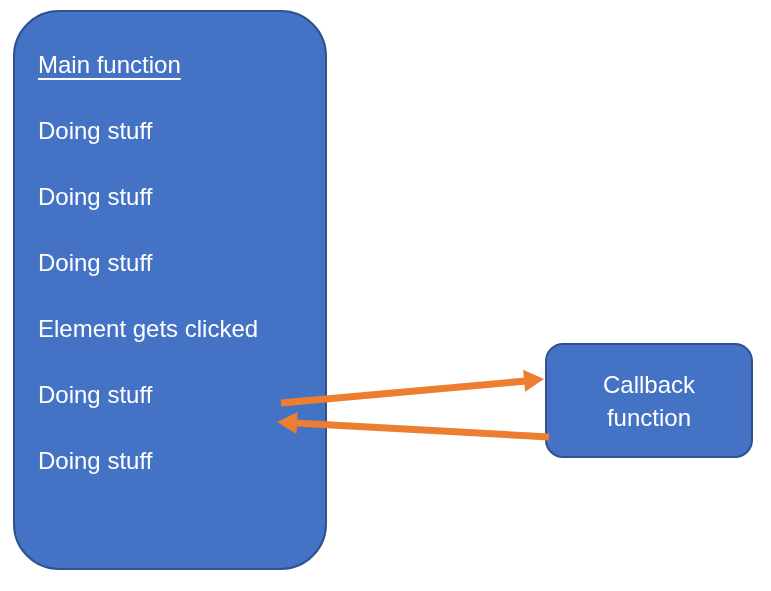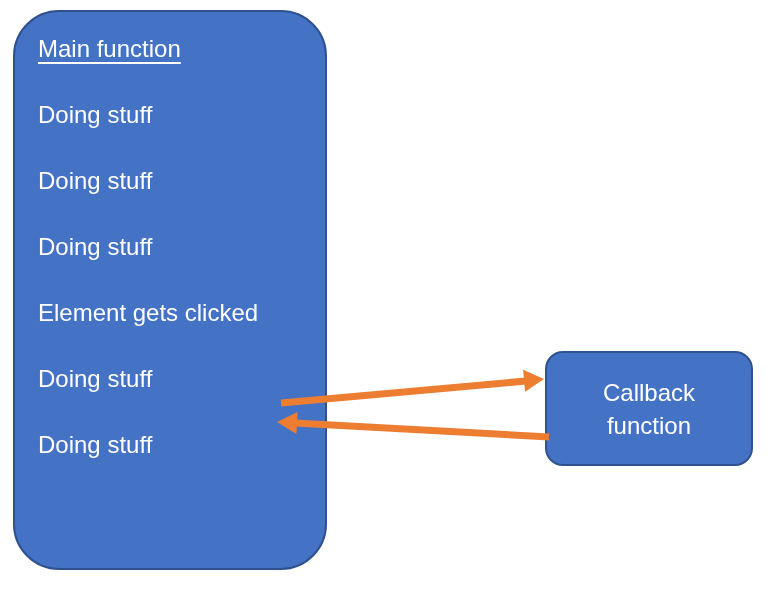--- a/index.html
+++ b/index.html
@@ -33,7 +33,7 @@
     line-height: 33px;
   }
   .main-box p {
-    margin: 0 0 33px 0;
+    margin: 16px 0 33px 0;
     white-space: pre-line;
   }
   .main-box .title {

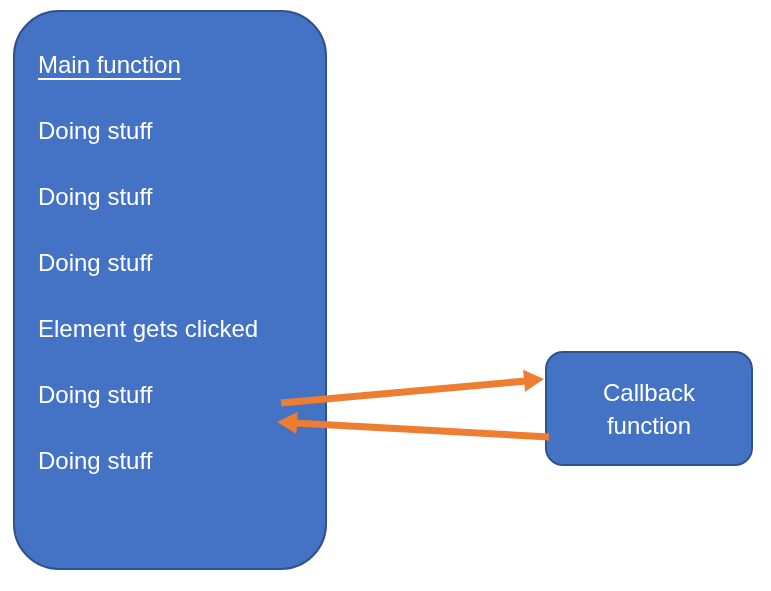--- a/index.html
+++ b/index.html
@@ -43,7 +43,7 @@
   }
   .callback-box {
     left: 545px;
-    top: 351px;
+    top: 343px;
     width: 208px;
     height: 115px;
     border-radius: 18px;

